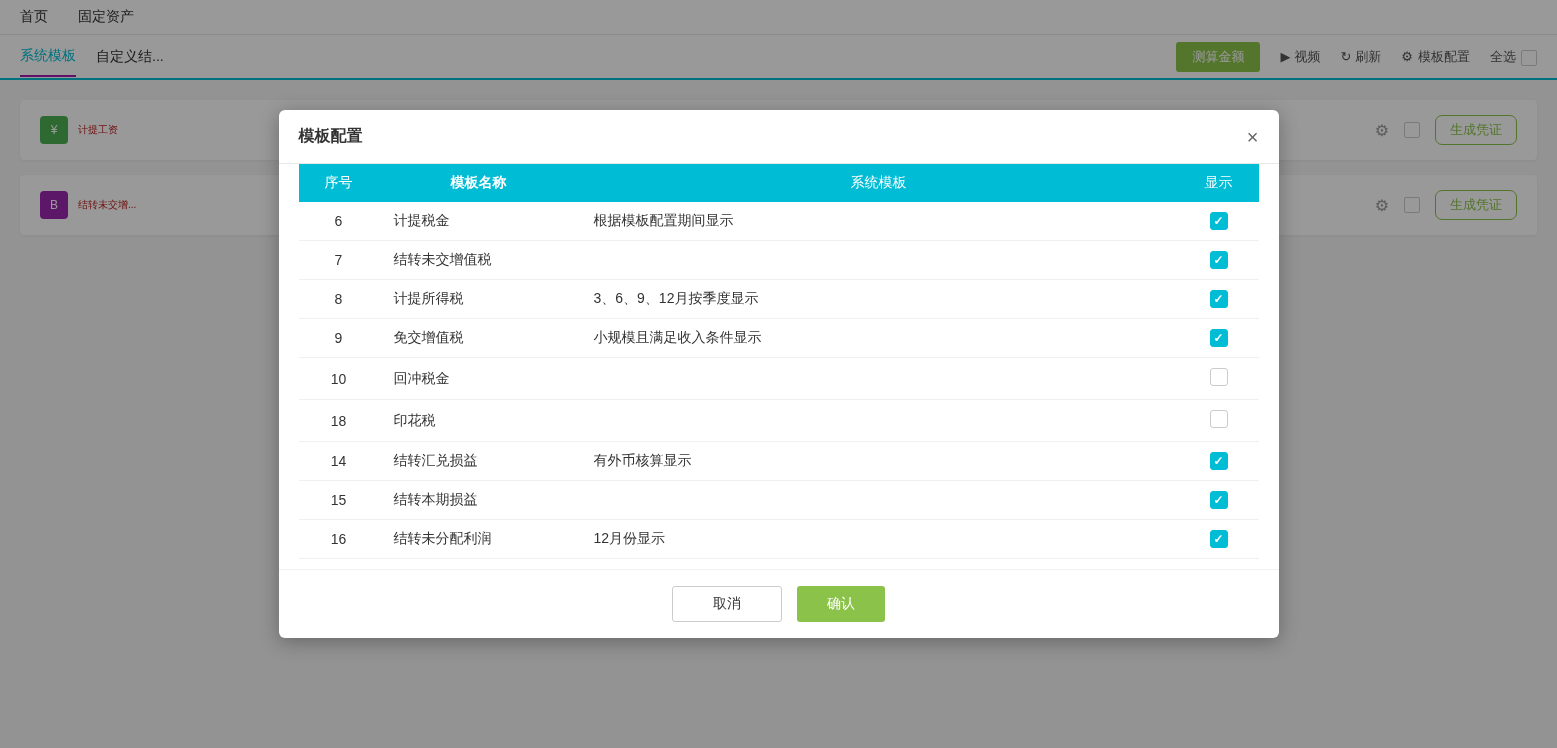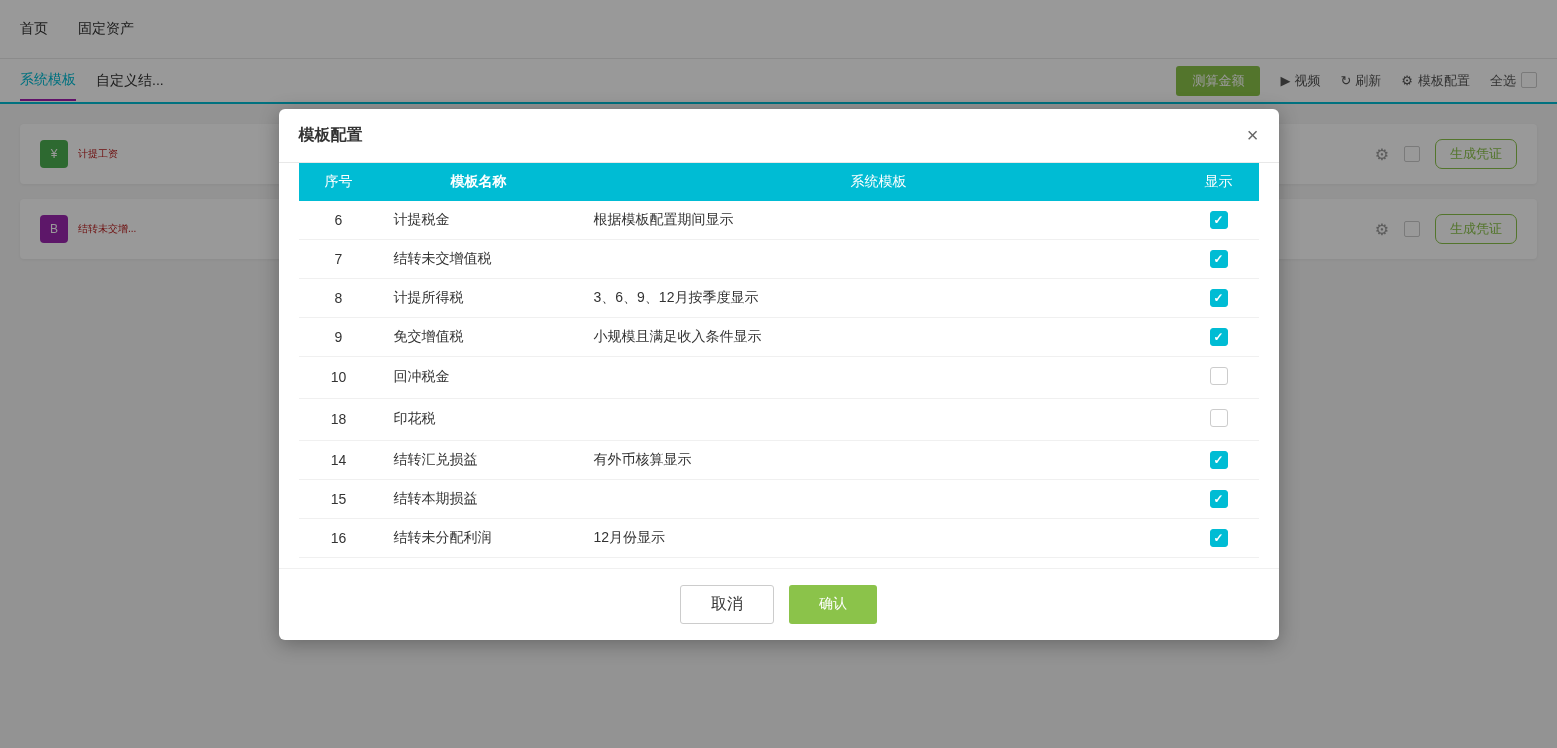--- a/index.html
+++ b/index.html
@@ -25,7 +25,7 @@
     
     .top-nav {
       background: #fff;
-      height: 59px;
+      height: 35px;
       display: flex;
       align-items: center;
       padding: 0 20px;

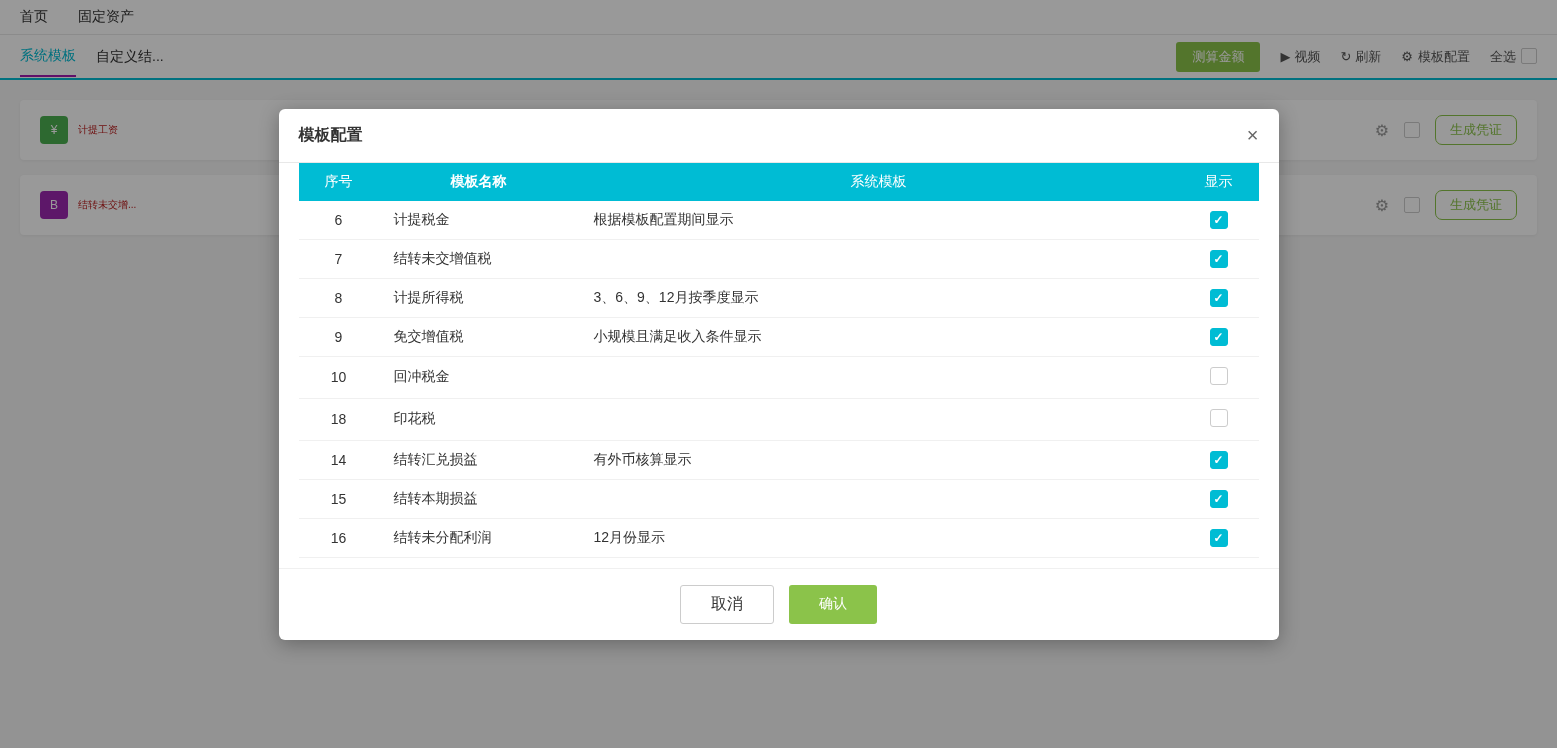--- a/index.html
+++ b/index.html
@@ -309,7 +309,7 @@
     }
     .select-all-area {
       display: flex;
-      align-items: flex-start;
+      align-items: flex-end;
       gap: 5px;
       font-size: 13px;
       color: #555;

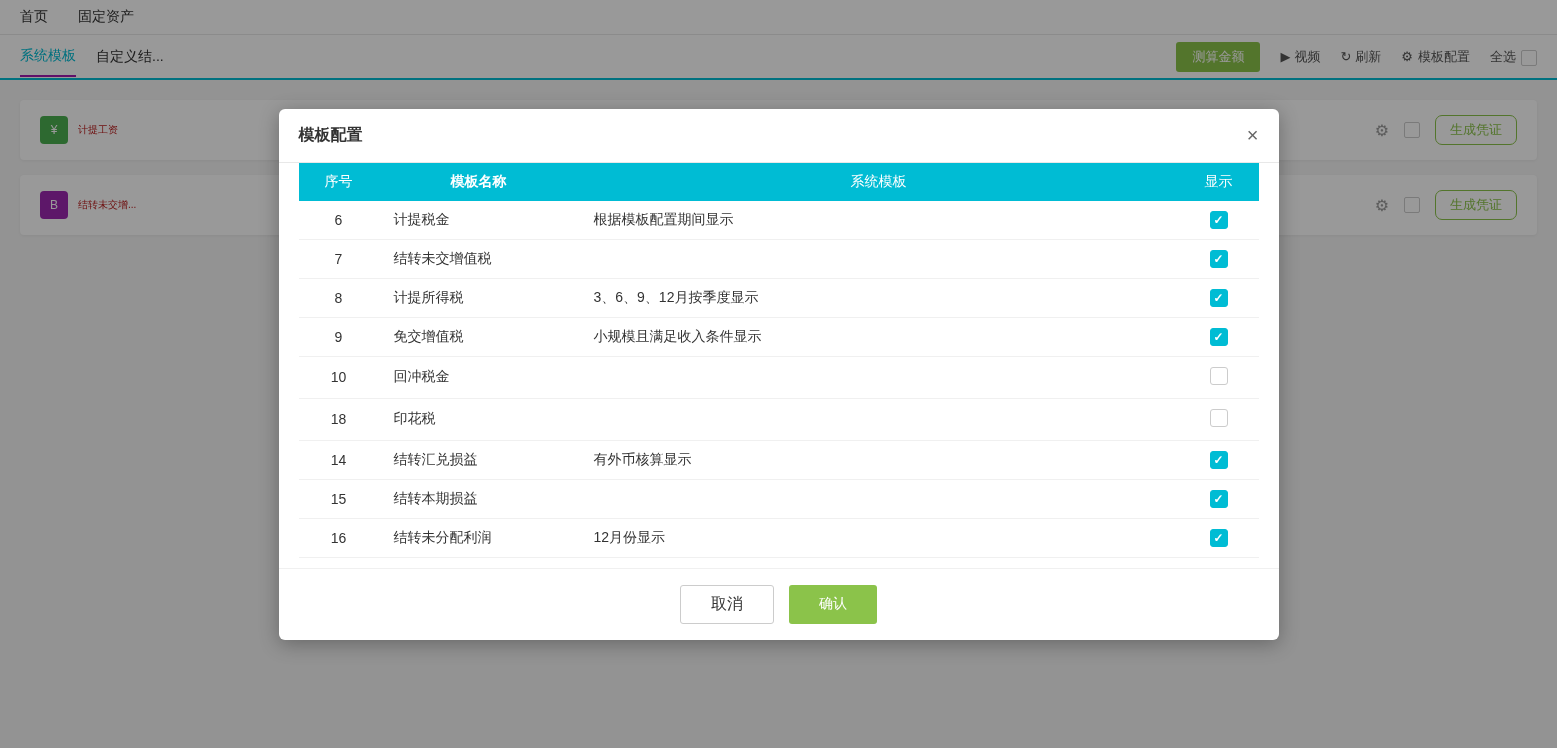--- a/index.html
+++ b/index.html
@@ -265,10 +265,10 @@
       background: #fff;
       border: 1px solid #ccc;
       color: #333;
-      padding: 8px 30px;
-      border-radius: 3px;
-      cursor: pointer;
-      font-size: 16px;
+      padding: 8px 40px;
+      border-radius: 3px;
+      cursor: pointer;
+      font-size: 14px;
     }
     .btn-confirm {
       background: #8bc34a;

